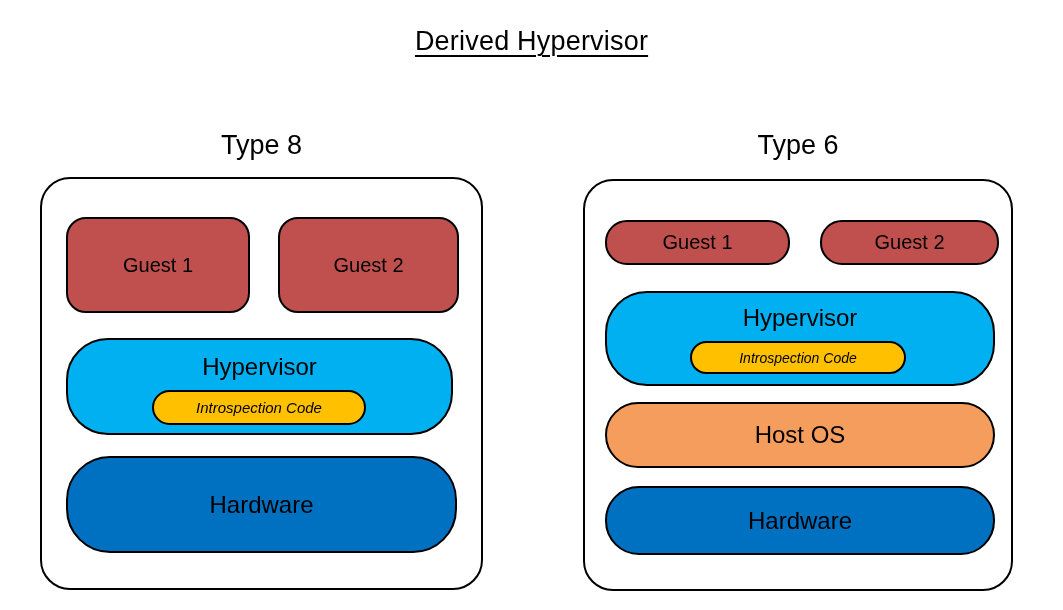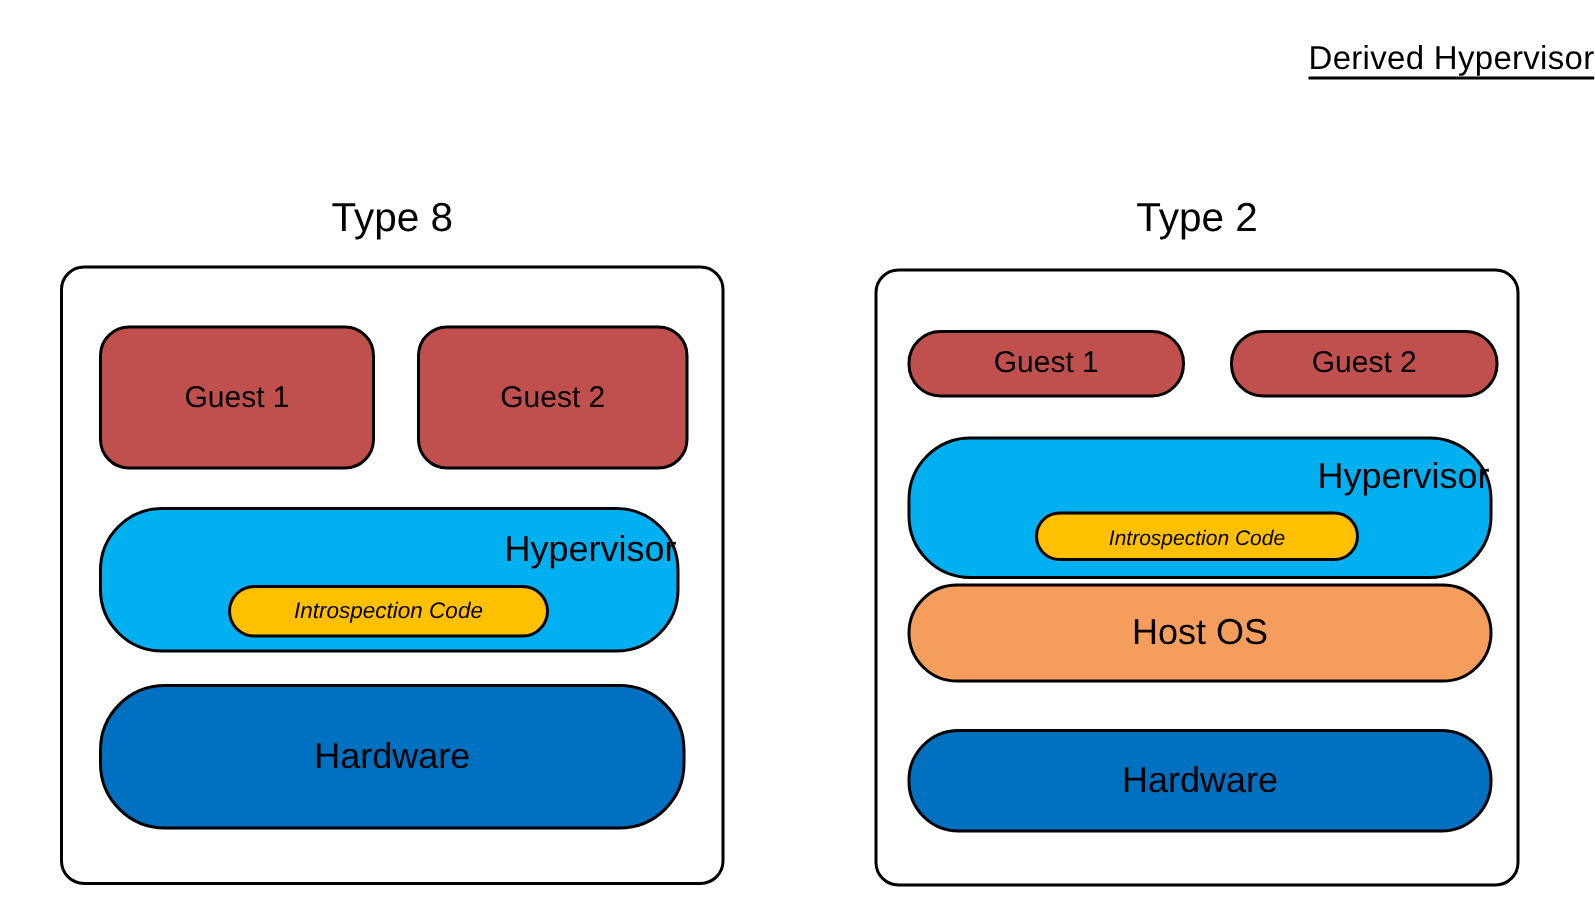--- a/index.html
+++ b/index.html
@@ -20,8 +20,8 @@
     top: 26px;
     left: 0;
     width: 100%;
-    text-align: right;
-    font-size: 22px;
+    text-align: center;
+    font-size: 27px;
     letter-spacing: 0.2px;
   }
   .page-title span {

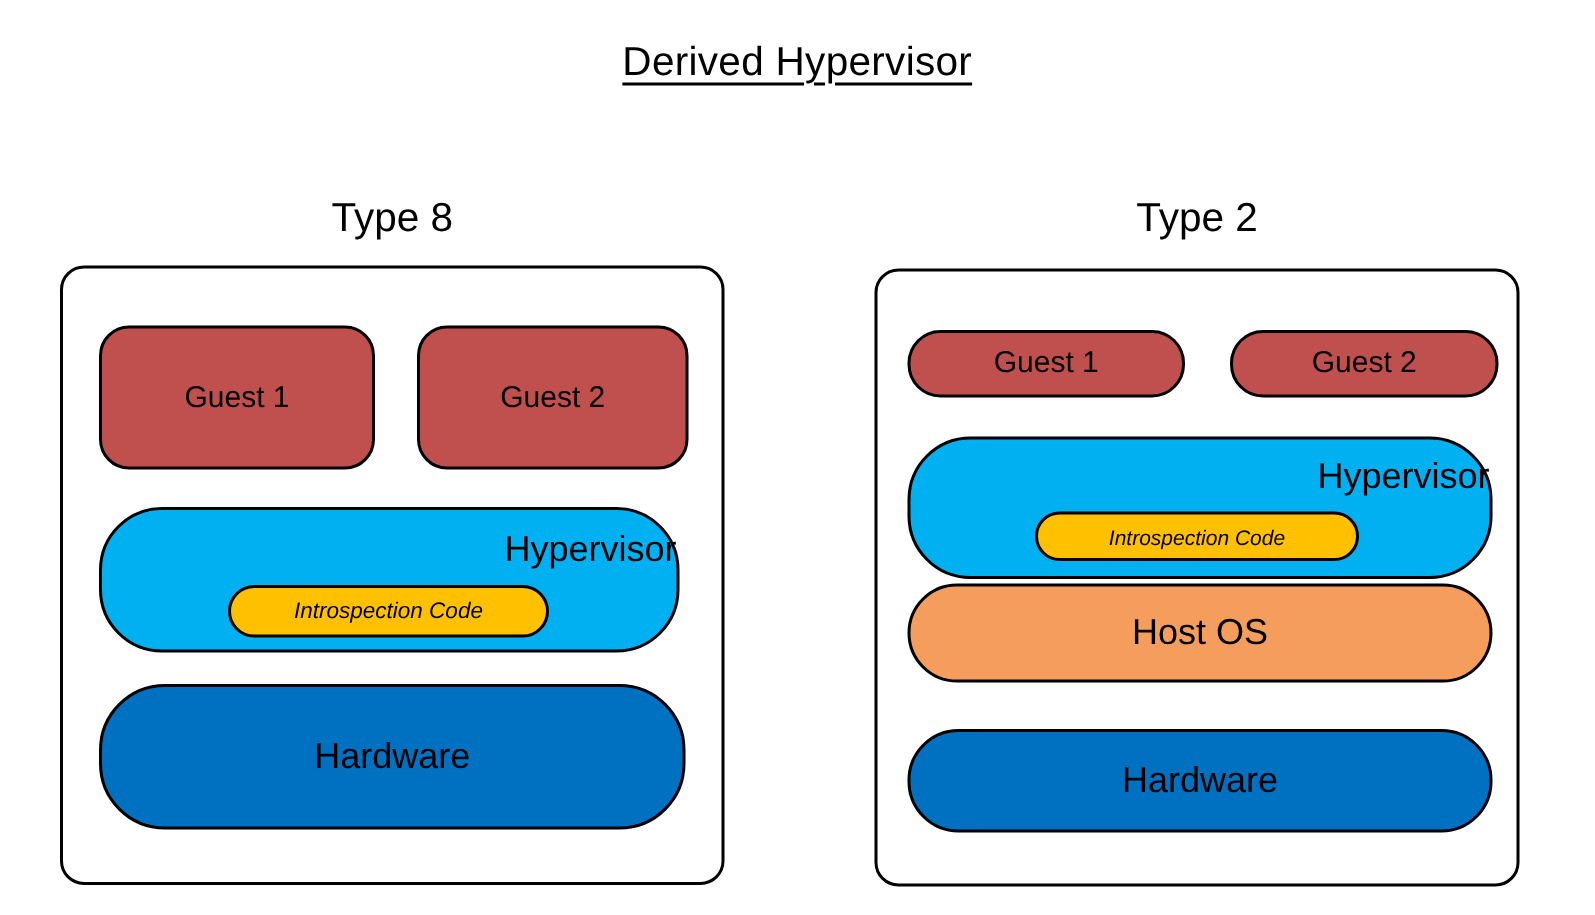--- a/index.html
+++ b/index.html
@@ -99,7 +99,7 @@
   <div class="box hardware" id="t1-hardware">Hardware</div>
 </div>
 
-<div class="panel-label" id="label-type2">Type 2</div>
+<div class="panel-label" id="label-type2">Type 6</div>
 
 <div class="container" id="container-type2">
   <div class="box guest" id="t2-guest1">Guest 1</div>

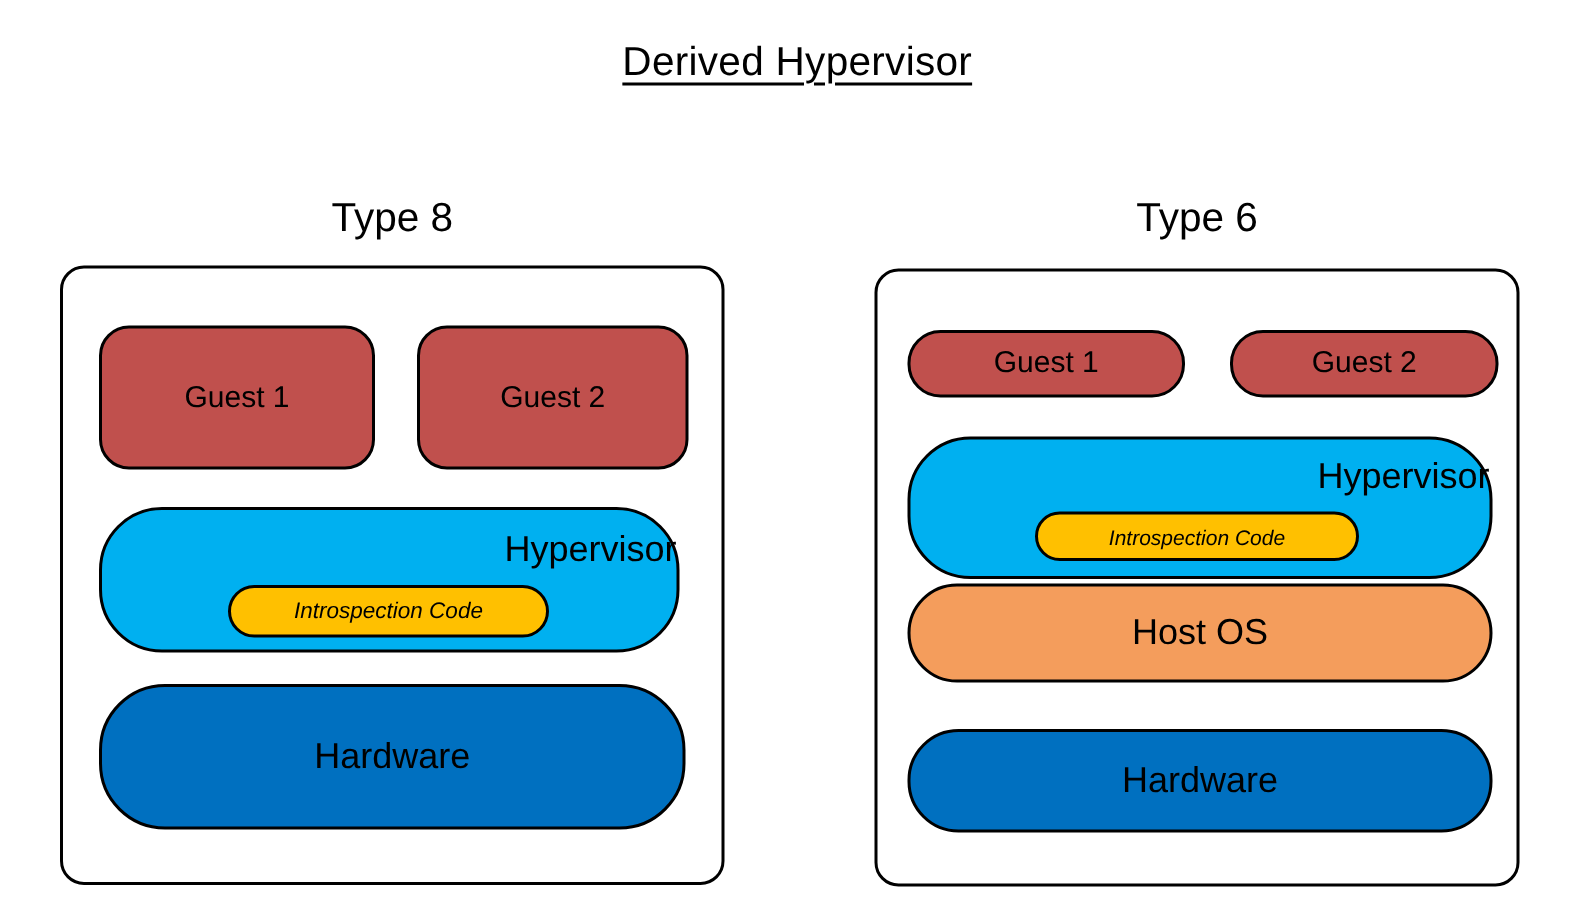--- a/index.html
+++ b/index.html
@@ -41,7 +41,7 @@
     position: absolute;
     background: #ffffff;
     border: 2px solid var(--outline, #000);
-    border-radius: 16px;
+    border-radius: 30px;
     box-sizing: border-box;
   }
   #container-type1 { left: 40px;  top: 177px; width: 443px; height: 413px; }

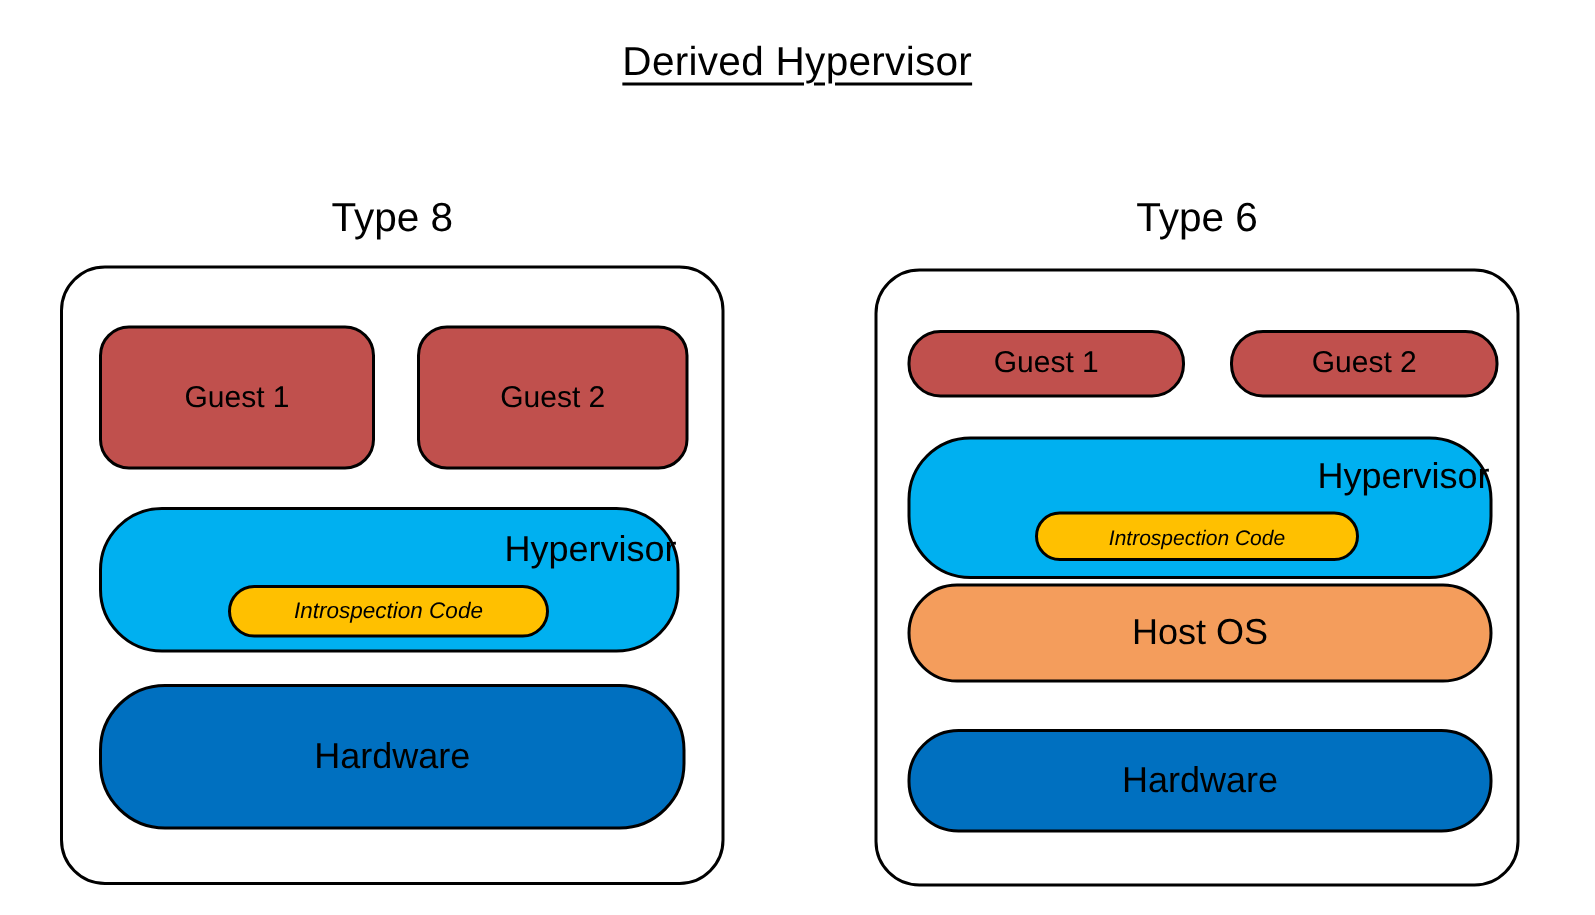--- a/index.html
+++ b/index.html
@@ -58,7 +58,7 @@
   }
   .guest    { background: var(--guest, #C0504D);      font-size: 20px; border-radius: 20px; }
   .hyper    { background: var(--hypervisor, #00B0F0); border-radius: 42px; display: block; }
-  .hyper .hyper-label { display: block; text-align: right; font-size: 24px; }
+  .hyper .hyper-label { display: block; text-align: center; font-size: 24px; }
   .pill     { background: var(--introspection, #FFC000); border-radius: 18px; font-style: italic; }
   .hostos   { background: var(--host_os, #F49D5C);    font-size: 24px; border-radius: 34px; }
   .hardware { background: var(--hardware, #0070C0);   font-size: 24px; }

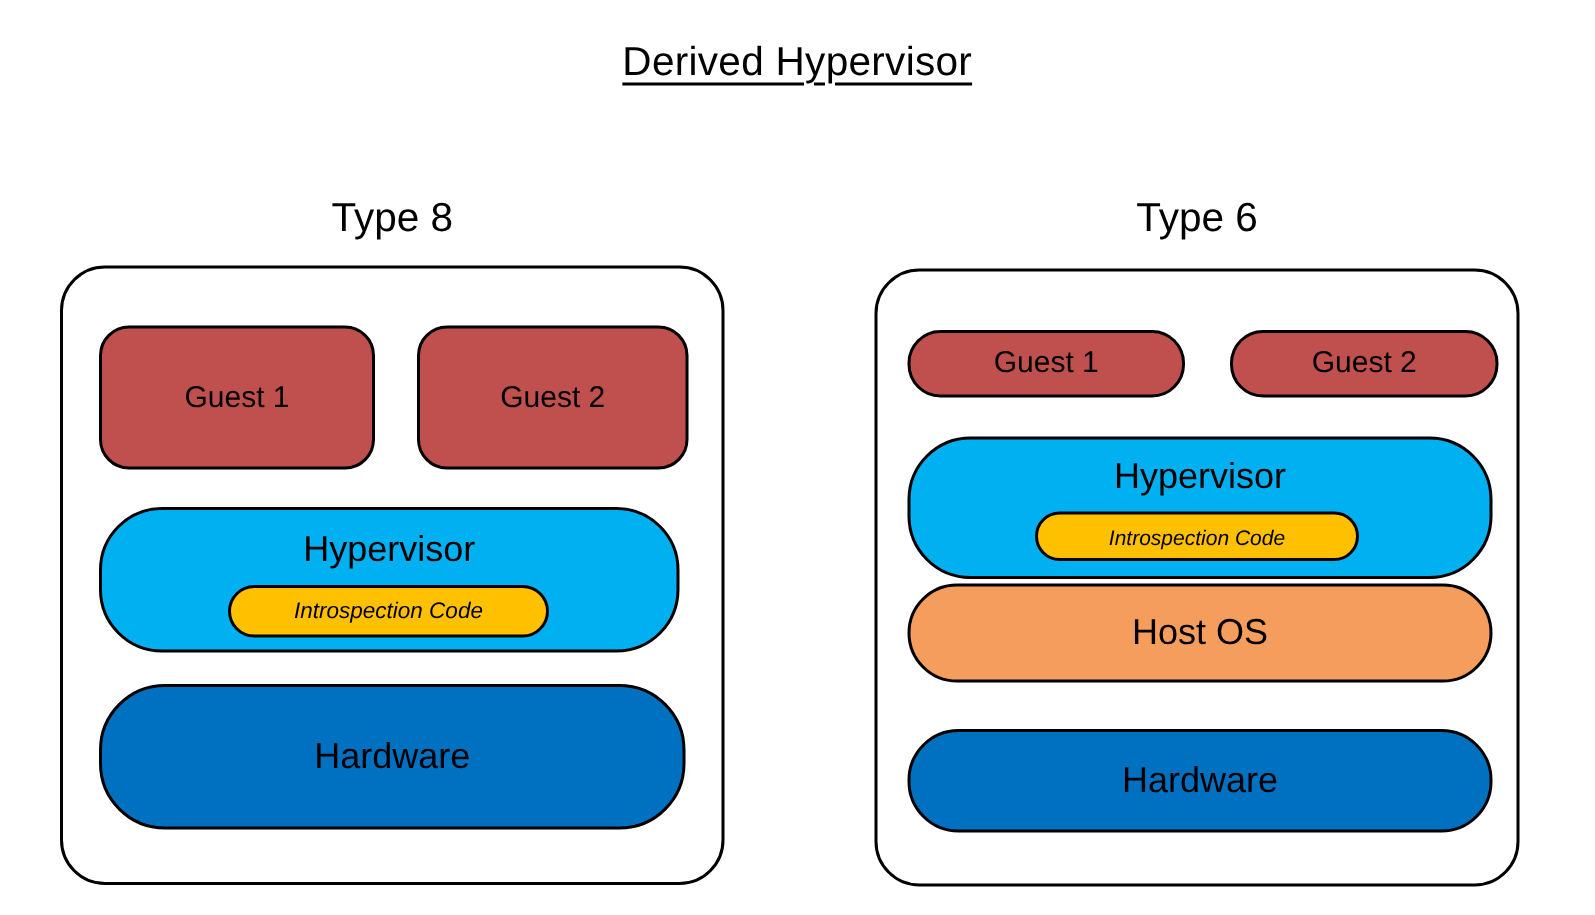--- a/index.html
+++ b/index.html
@@ -77,7 +77,7 @@
   #t2-hyper  { left: 20px;  top: 110px; width: 390px; height: 95px; }
   #t2-hyper .hyper-label { padding-top: 11px; }
   #t2-pill   { left: 83px;  top: 48px;  width: 216px; height: 33px; font-size: 14px; }
-  #t2-hostos   { left: 20px; top: 208px; width: 390px; height: 66px; border-radius: 33px; }
+  #t2-hostos   { left: 20px; top: 221px; width: 390px; height: 66px; border-radius: 33px; }
   #t2-hardware { left: 20px; top: 305px; width: 390px; height: 69px; border-radius: 34px; }
 </style>
 </head>

